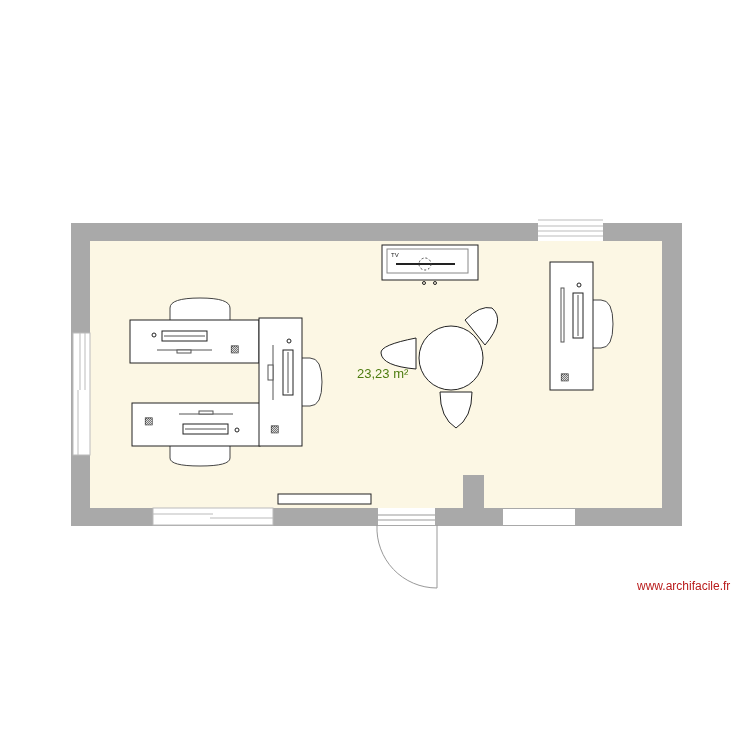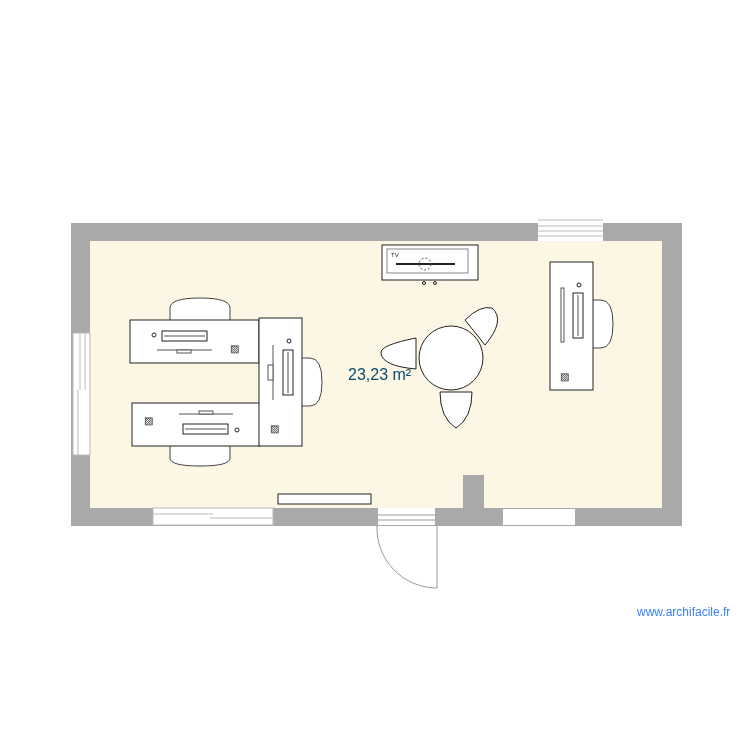--- a/index.html
+++ b/index.html
@@ -5,7 +5,7 @@
   html,body{margin:0;padding:0;background:#fff;}
   body{width:750px;height:750px;position:relative;overflow:hidden;font-family:"Liberation Sans",sans-serif;}
   svg{position:absolute;left:0;top:0;}
-  .area-label{position:absolute;left:348px;top:366px;font-size:16px;color:#0c4a6e;}
+  .area-label{position:absolute;left:357px;top:366px;font-size:13px;color:#4d7c0f;}
   .watermark{position:absolute;left:637px;top:605px;font-size:12px;color:#3b82f6;}
 </style>
 </head>

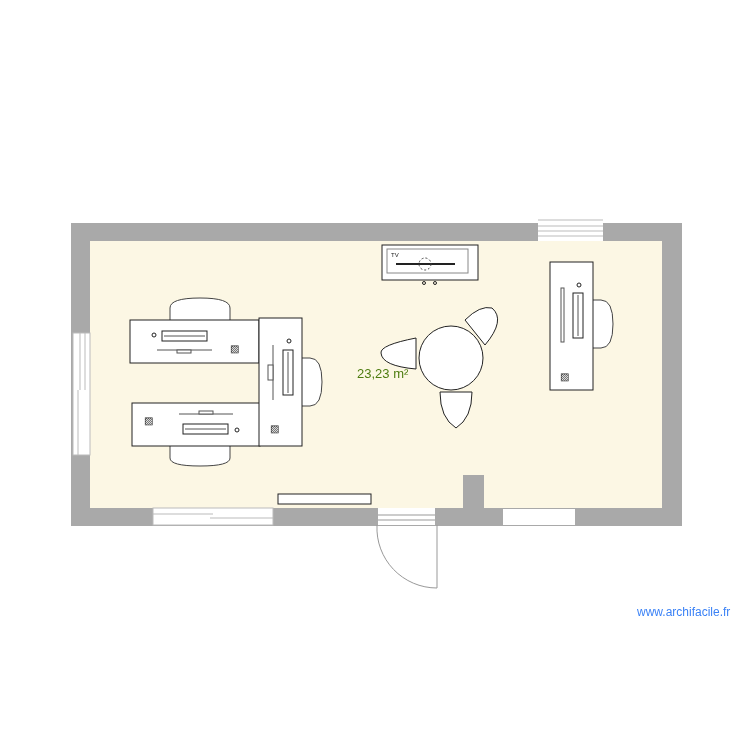--- a/index.html
+++ b/index.html
@@ -6,7 +6,7 @@
   body{width:750px;height:750px;position:relative;overflow:hidden;font-family:"Liberation Sans",sans-serif;}
   svg{position:absolute;left:0;top:0;}
   .area-label{position:absolute;left:357px;top:366px;font-size:13px;color:#4d7c0f;}
-  .watermark{position:absolute;left:637px;top:605px;font-size:12px;color:#3b82f6;}
+  .watermark{position:absolute;left:637px;top:579px;font-size:12px;color:#b91c1c;}
 </style>
 </head>
 <body>

